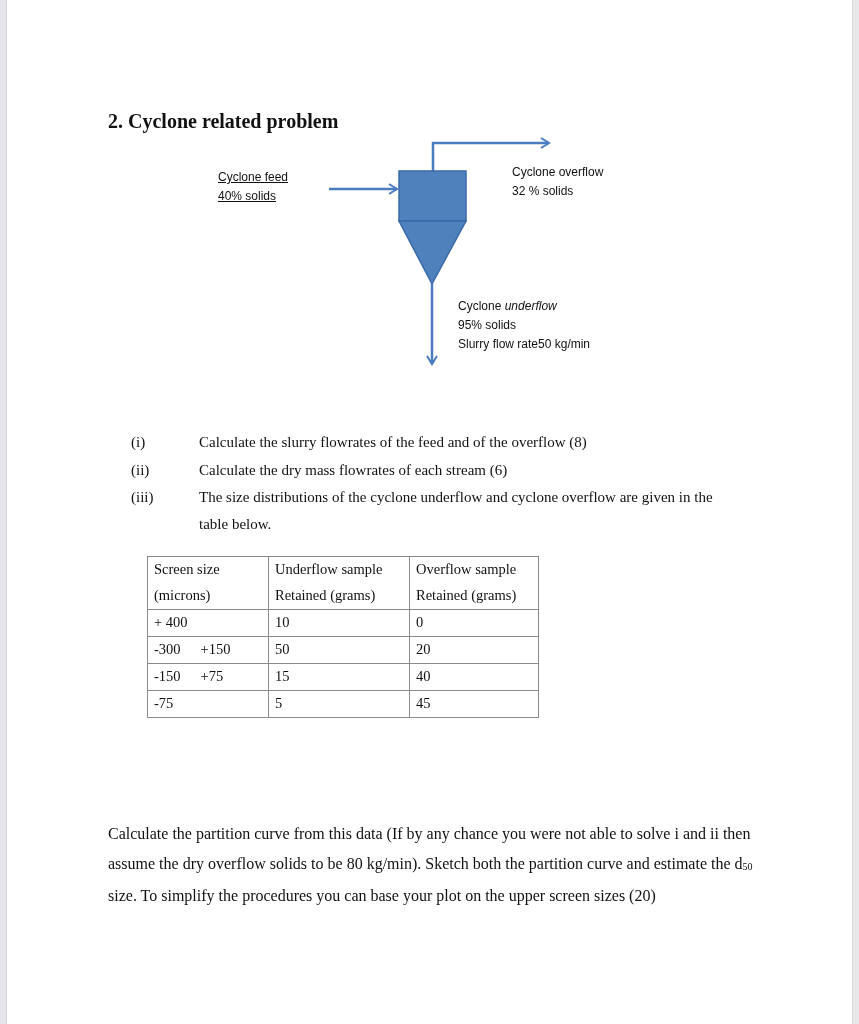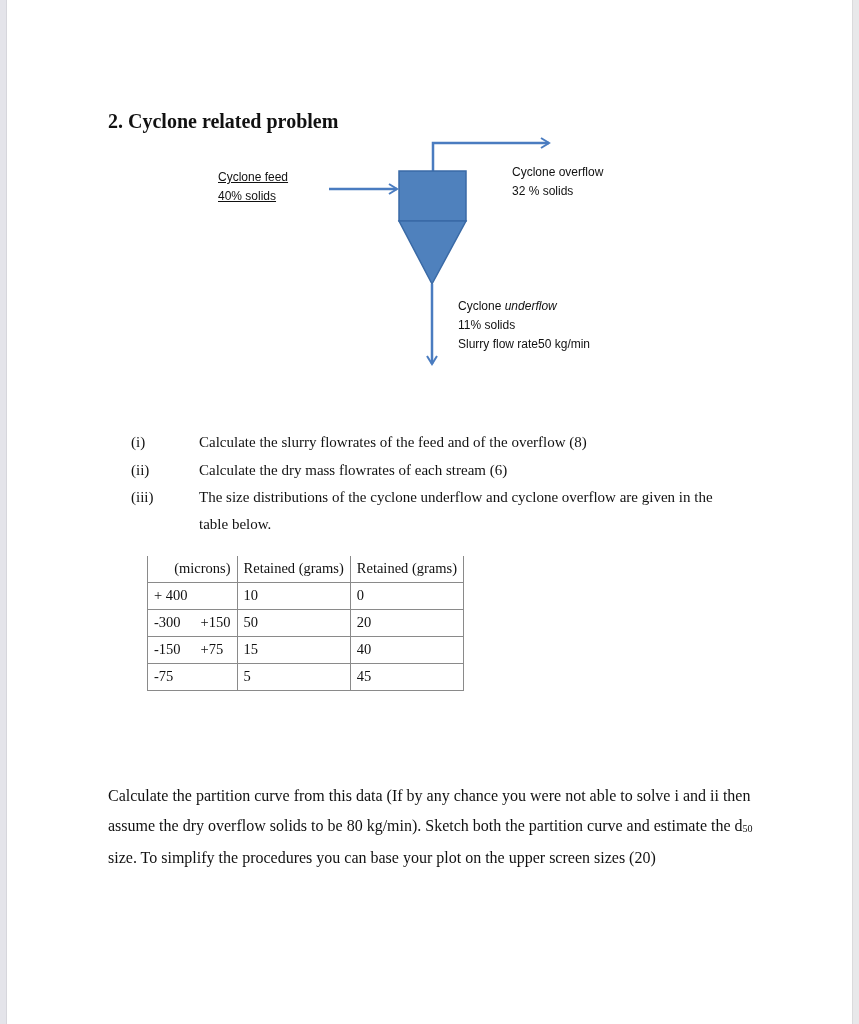--- a/index.html
+++ b/index.html
@@ -76,7 +76,7 @@
   </div>
   <div class="dlabel" style="left:458px; top:297px;">
     <div><span>Cyclone </span><i>underflow</i></div>
-    <div>11% solids</div>
+    <div>95% solids</div>
     <div>Slurry flow rate50 kg/min</div>
   </div>
 </div>

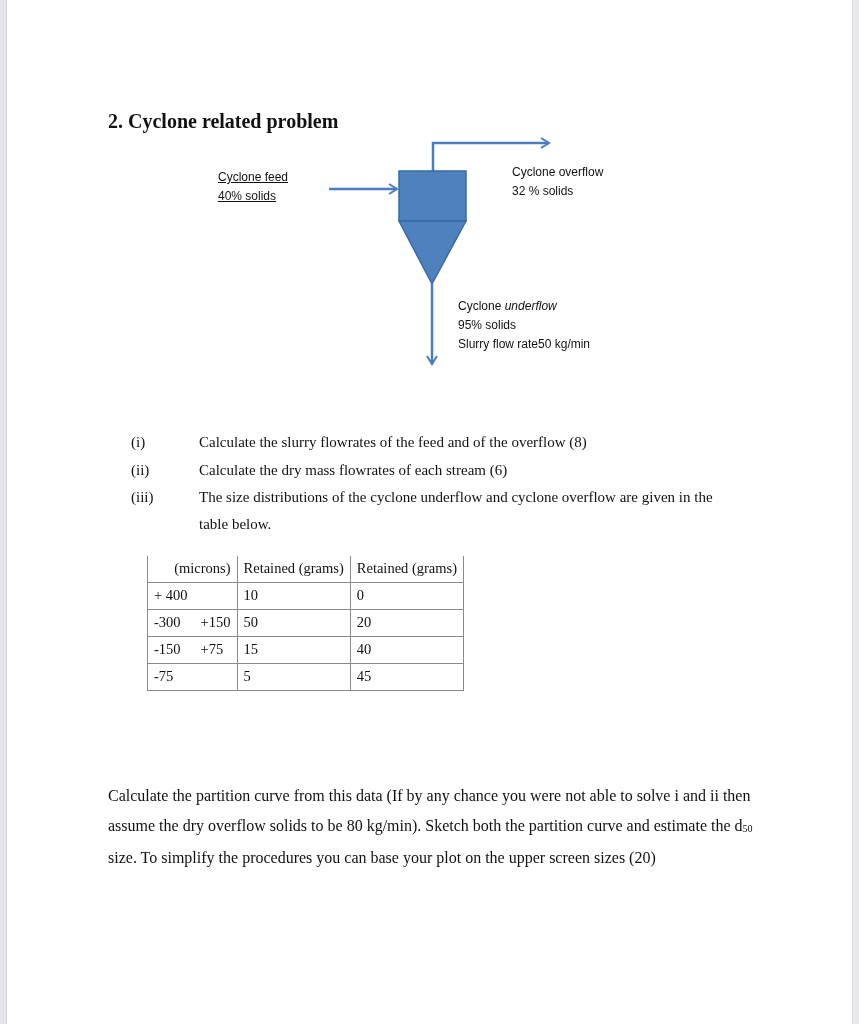--- a/index.html
+++ b/index.html
@@ -101,6 +101,11 @@
 
 <table class="data">
   <tbody>
+      <tr>
+    <td class="c1 hd">Screen size</td>
+    <td class="c2 hd">Underflow sample</td>
+    <td class="c3 hd">Overflow sample</td>
+  </tr>
   <tr>
     <td class="hd2">(microns)</td>
     <td class="hd2">Retained (grams)</td>

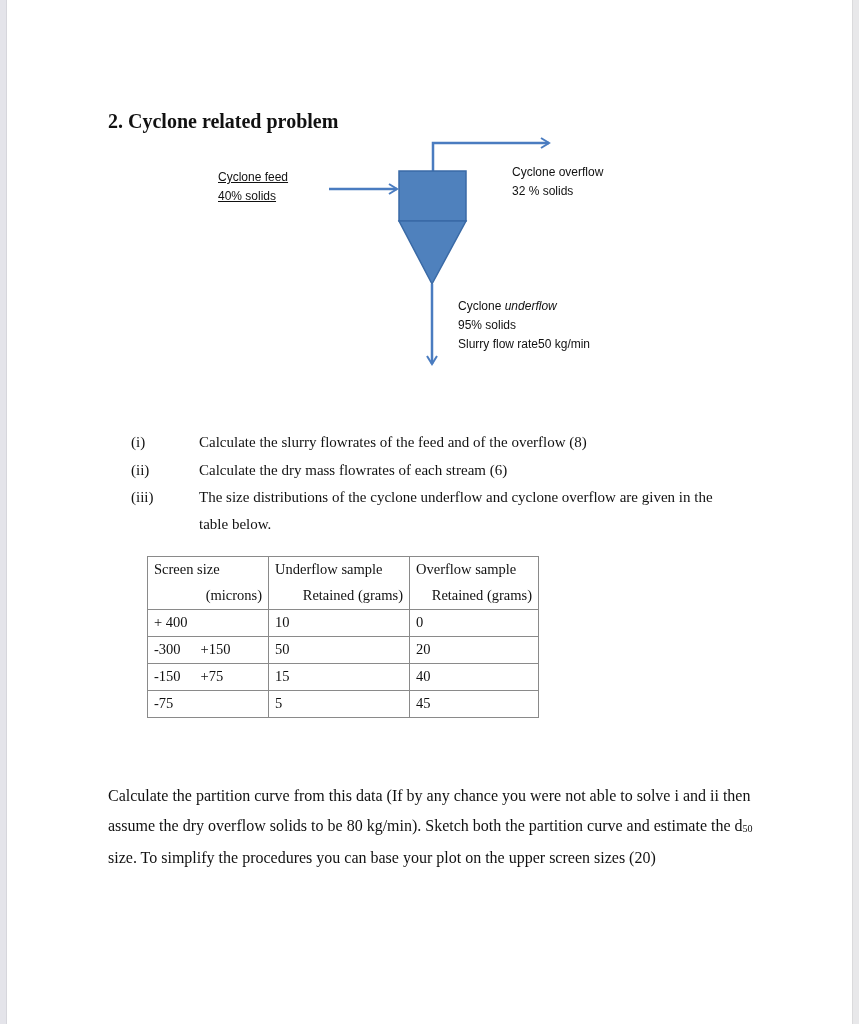--- a/index.html
+++ b/index.html
@@ -31,7 +31,7 @@
   table.data td.c2 { width: 128px; }
   table.data td.c3 { width: 116px; }
   table.data td.hd { border-bottom: none; }
-  table.data td.hd2 { border-top: none; text-align: right; }
+  table.data td.hd2 { border-top: none; }
   .gap { display: inline-block; width: 14px; }
 
   .para {

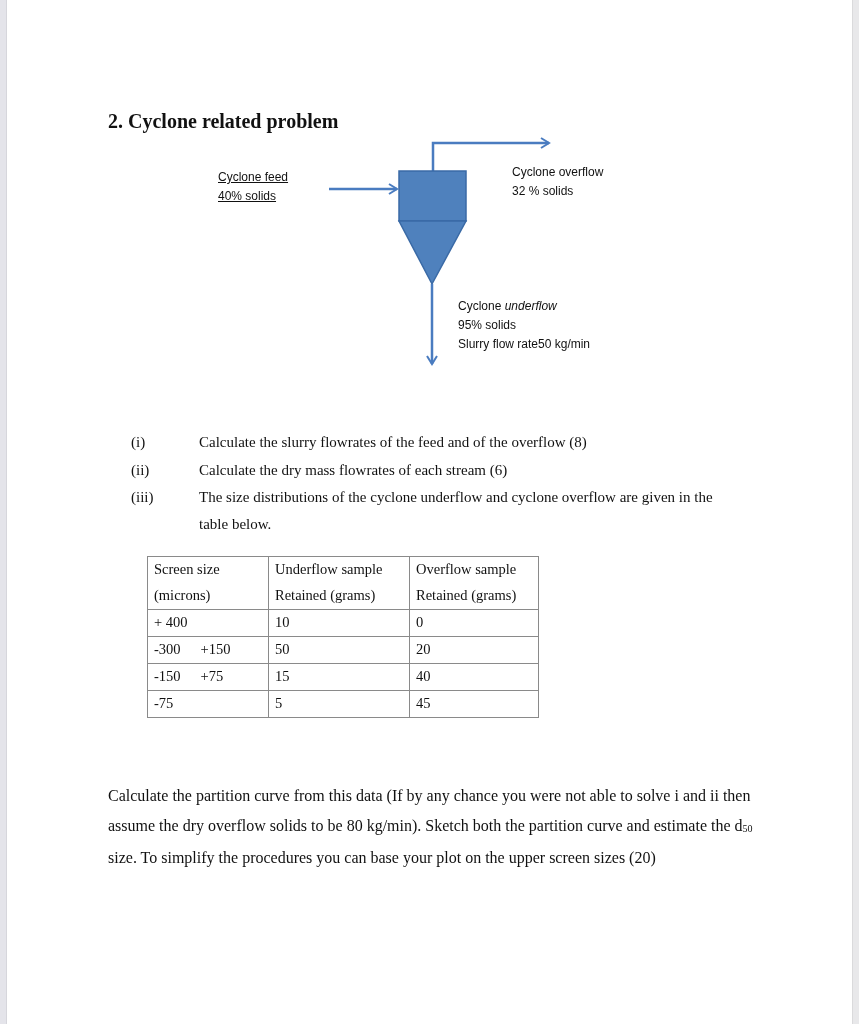--- a/index.html
+++ b/index.html
@@ -35,7 +35,7 @@
   .gap { display: inline-block; width: 14px; }
 
   .para {
-    position: absolute; left: 108px; top: 781px; width: 660px; font-size: 16px; line-height: 29.5px;
+    position: absolute; left: 108px; top: 819px; width: 660px; font-size: 16px; line-height: 29.5px;
   }
   .para sub { font-size: 10px; vertical-align: -1px; }
 </style>

